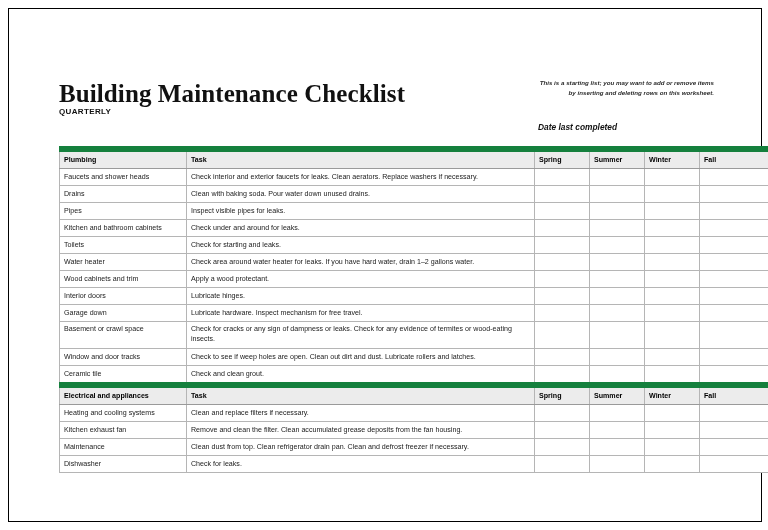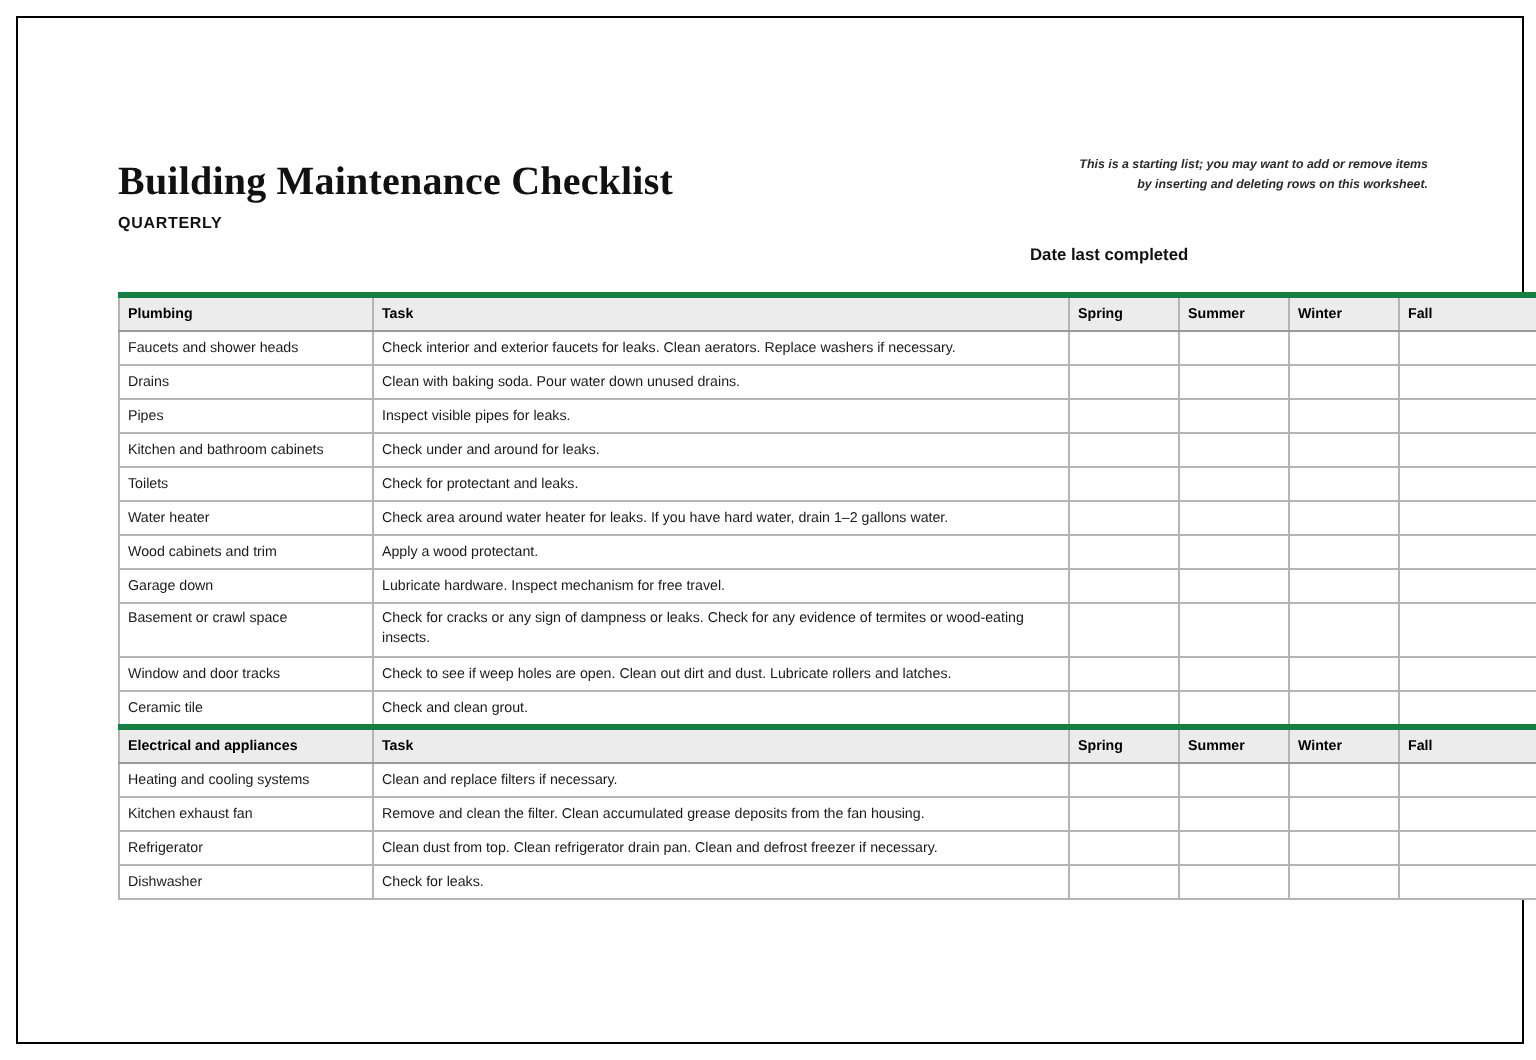--- a/index.html
+++ b/index.html
@@ -36,7 +36,7 @@
     left: 50px;
     top: 71px;
     font-family: "Liberation Serif", serif;
-    font-size: 20px;
+    font-size: 25px;
     font-weight: bold;
     color: #111111;
     letter-spacing: 0.1px;

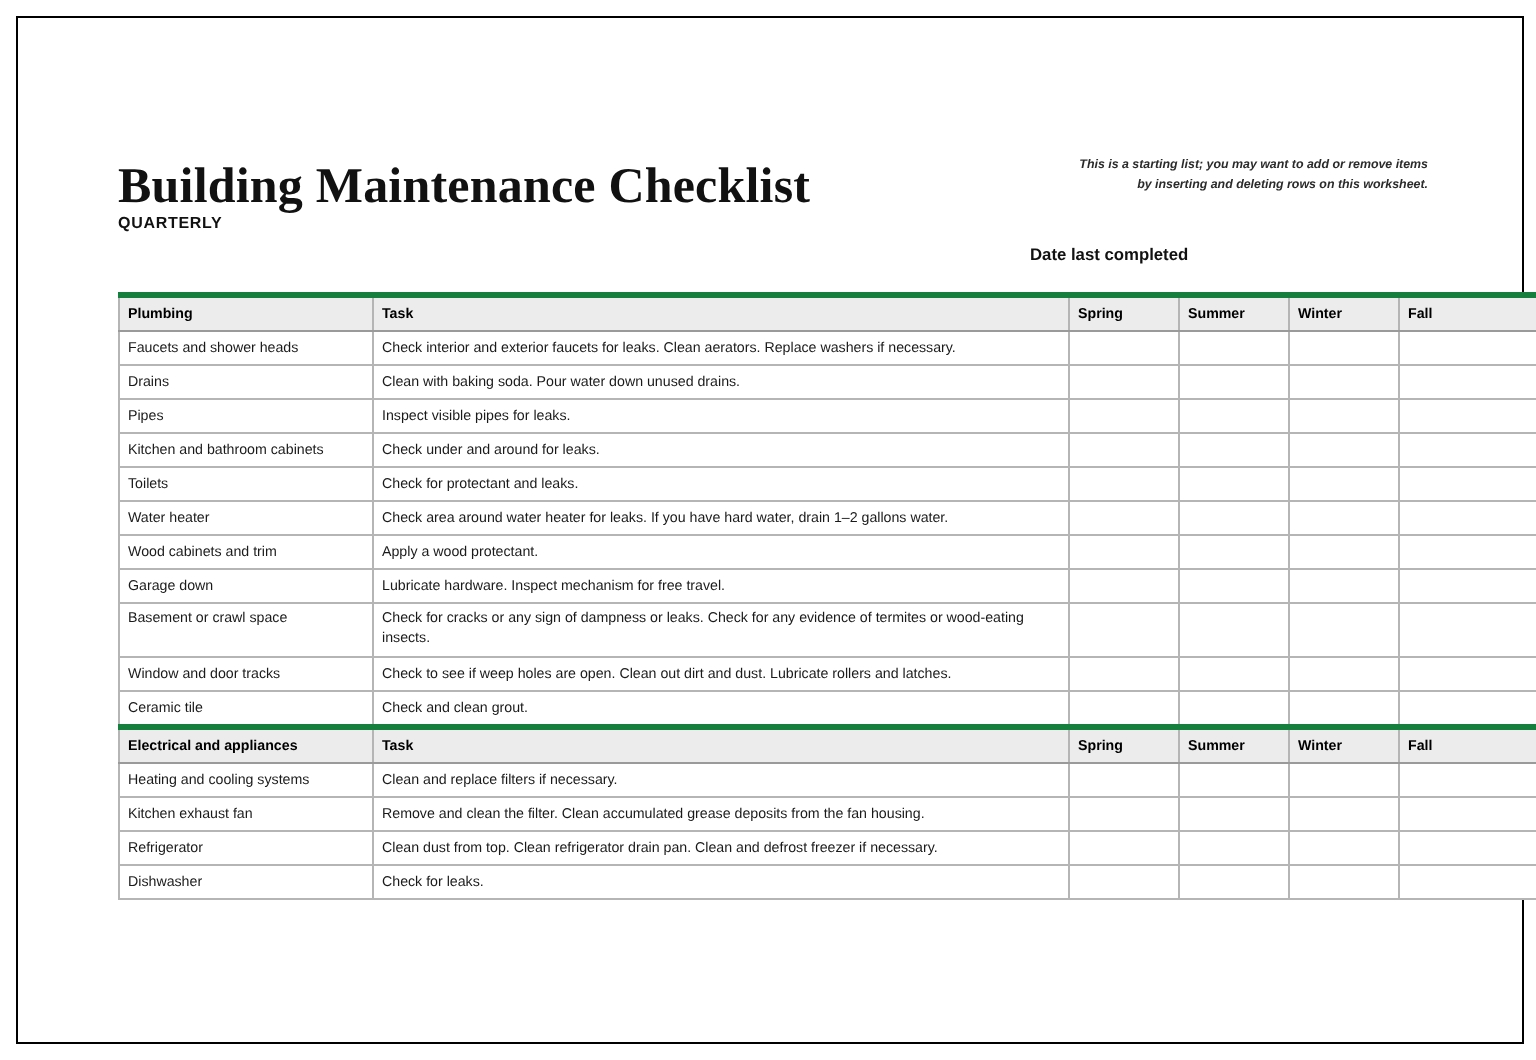--- a/index.html
+++ b/index.html
@@ -68,11 +68,12 @@
   }
   .date-label {
     position: absolute;
-    left: 506px;
+    left: 529px;
     top: 113px;
     font-size: 8.4px;
     font-weight: bold;
     color: #111111;
+    font-style: italic;
   }
 
   

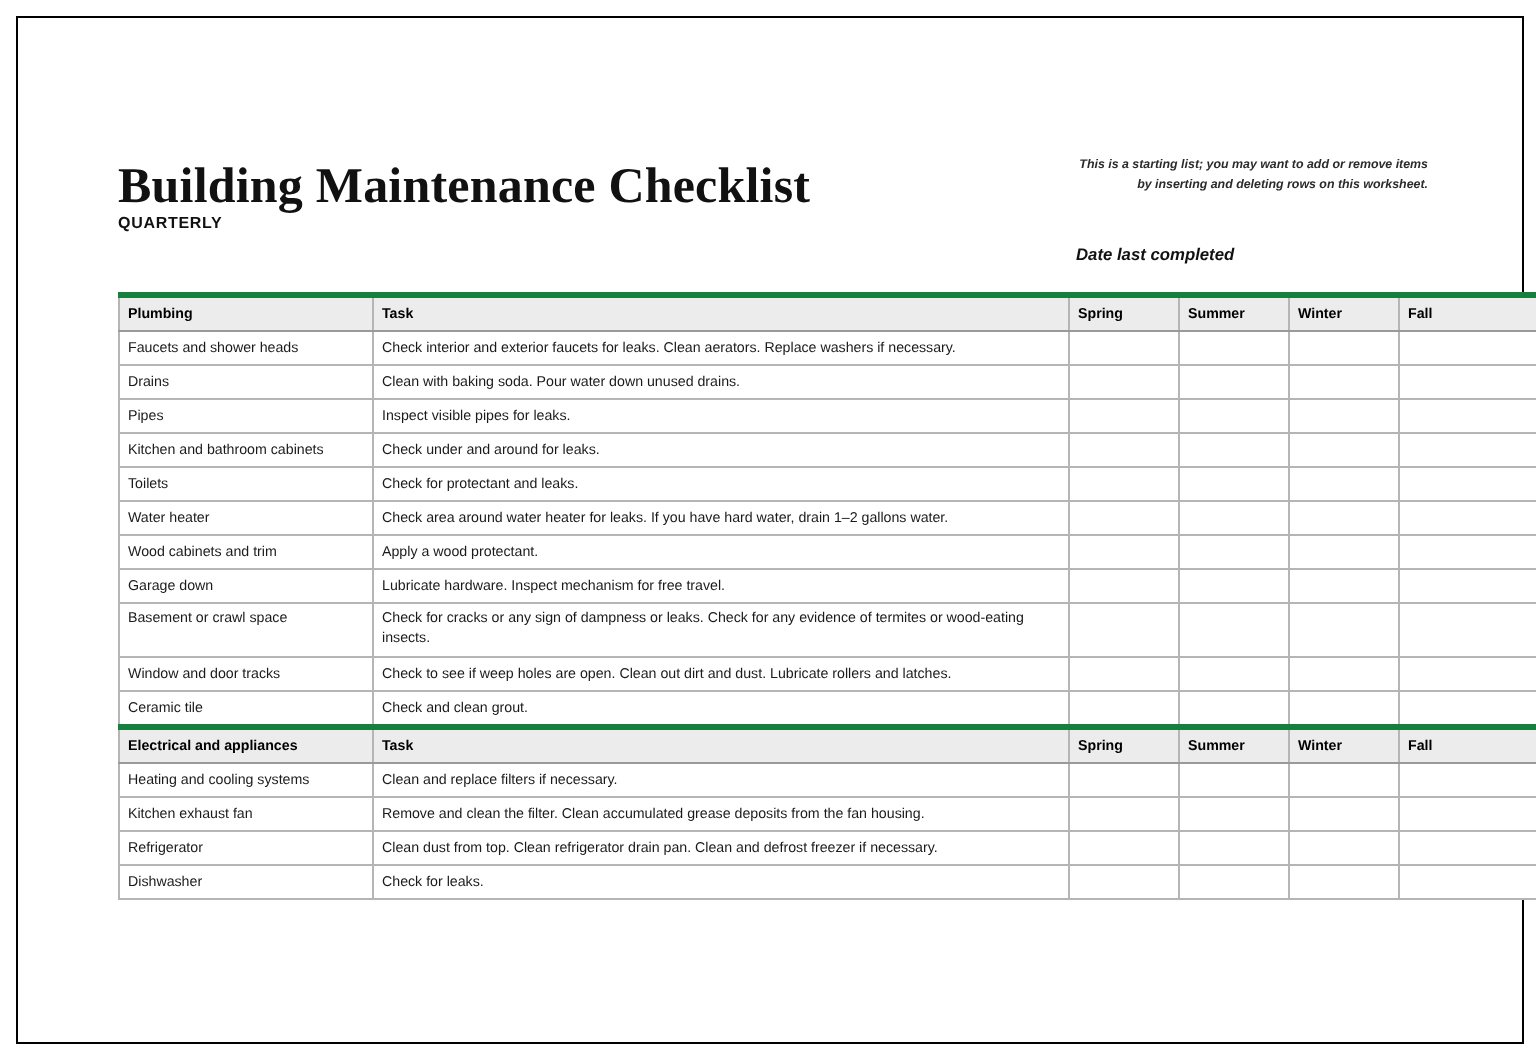--- a/index.html
+++ b/index.html
@@ -102,7 +102,7 @@
   tr.section-head td {
     background: #ececec;
     font-weight: bold;
-    border-top: 3px solid #15803d;
+    border-top: 6px solid #15803d;
     border-bottom: 1px solid #9a9a9a;
     color: #000000;
   }

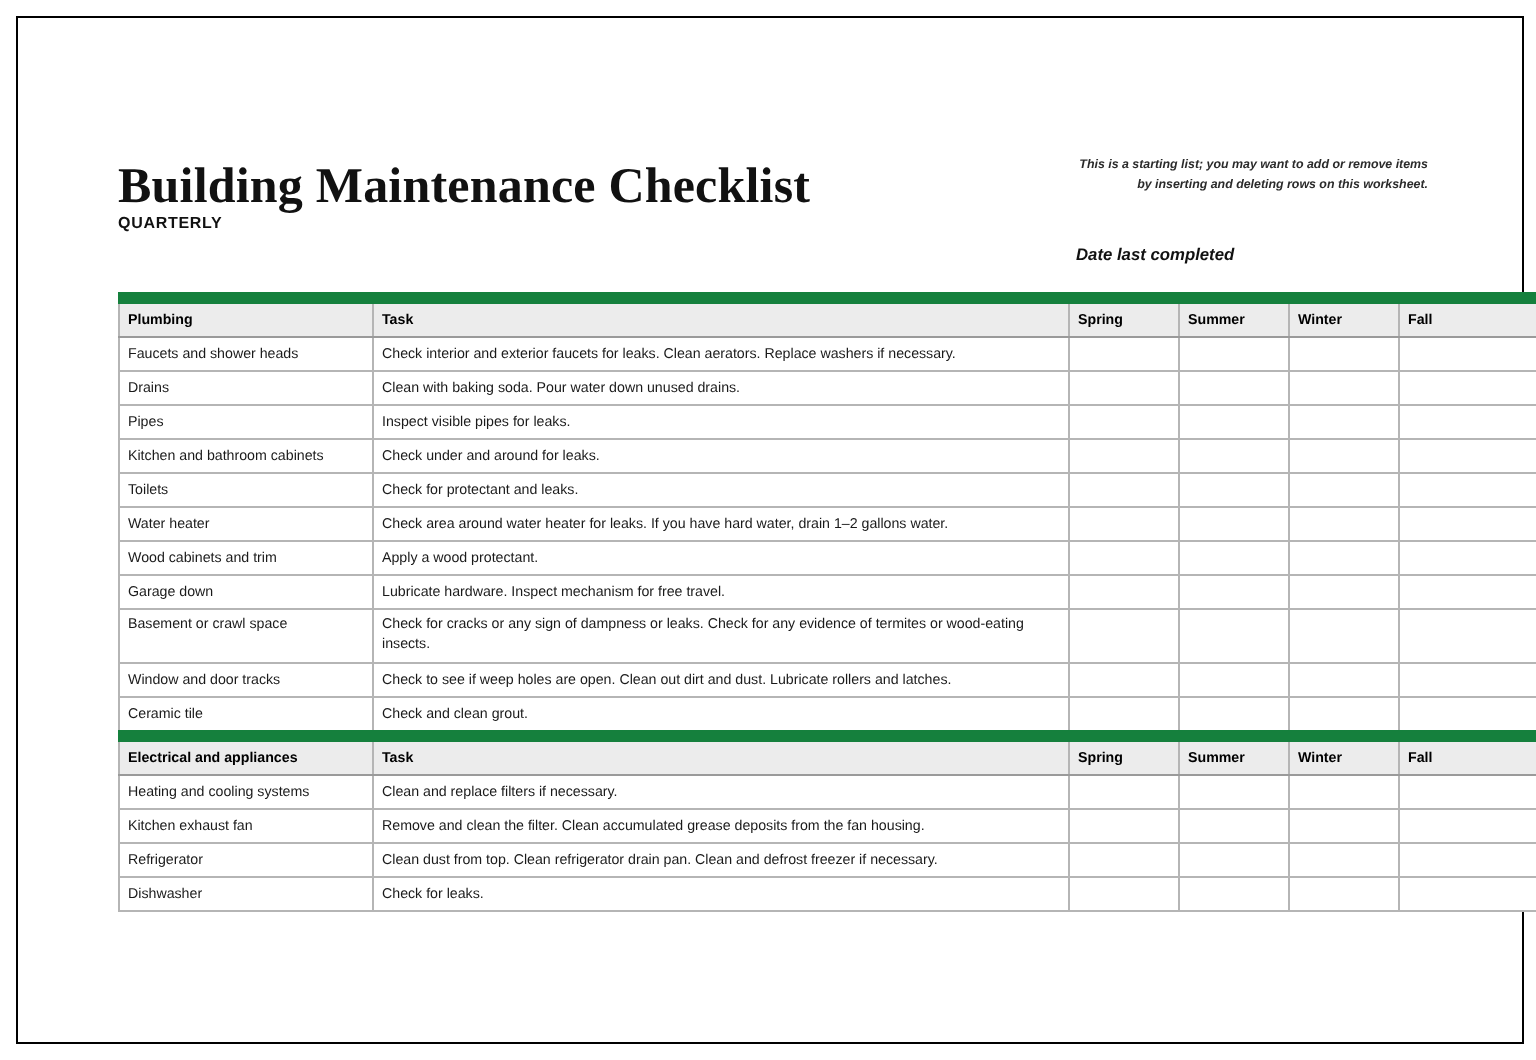--- a/index.html
+++ b/index.html
@@ -175,7 +175,7 @@
             </tr>
             <tr class="data-row">
               <td class="c-item">Toilets</td>
-              <td class="c-task">Check for protectant and leaks.</td>
+              <td class="c-task">Check for starting and leaks.</td>
               <td class="c-season"></td>
               <td class="c-season"></td>
               <td class="c-season"></td>

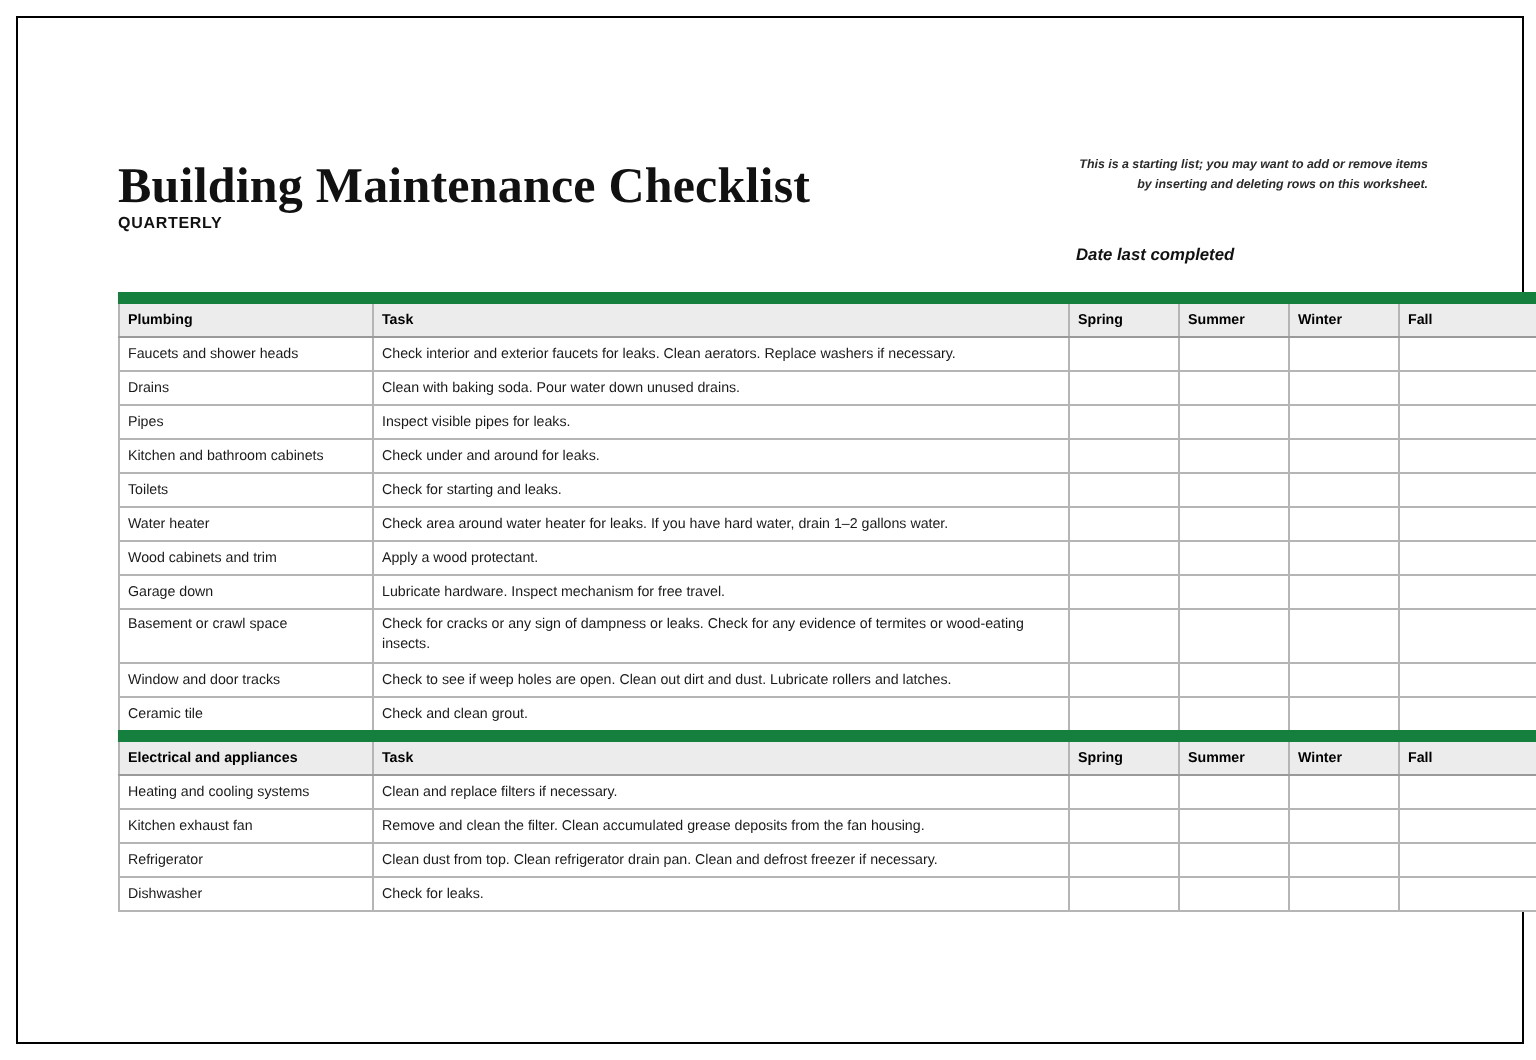--- a/index.html
+++ b/index.html
@@ -198,6 +198,14 @@
               <td class="c-fall"></td>
             </tr>
             <tr class="data-row">
+              <td class="c-item">Interior doors</td>
+              <td class="c-task">Lubricate hinges.</td>
+              <td class="c-season"></td>
+              <td class="c-season"></td>
+              <td class="c-season"></td>
+              <td class="c-fall"></td>
+            </tr>
+            <tr class="data-row">
               <td class="c-item">Garage down</td>
               <td class="c-task">Lubricate hardware. Inspect mechanism for free travel.</td>
               <td class="c-season"></td>

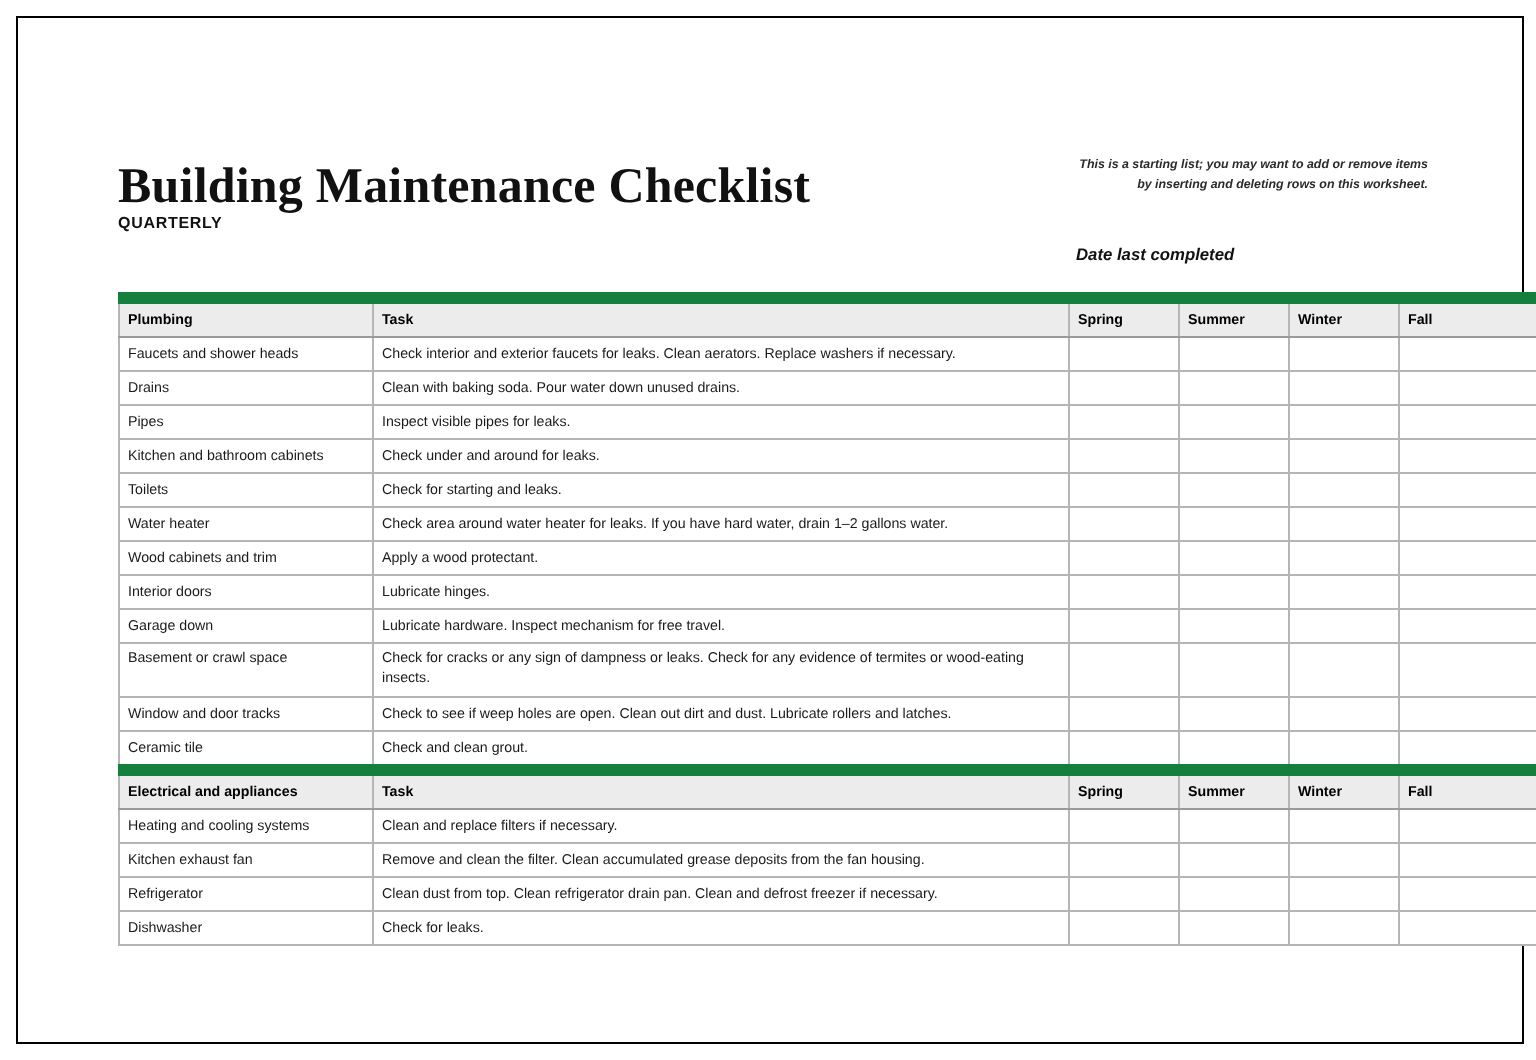--- a/index.html
+++ b/index.html
@@ -262,7 +262,7 @@
               <td class="c-fall"></td>
             </tr>
             <tr class="data-row">
-              <td class="c-item">Refrigerator</td>
+              <td class="c-item">Maintenance</td>
               <td class="c-task">Clean dust from top. Clean refrigerator drain pan. Clean and defrost freezer if necessary.</td>
               <td class="c-season"></td>
               <td class="c-season"></td>

